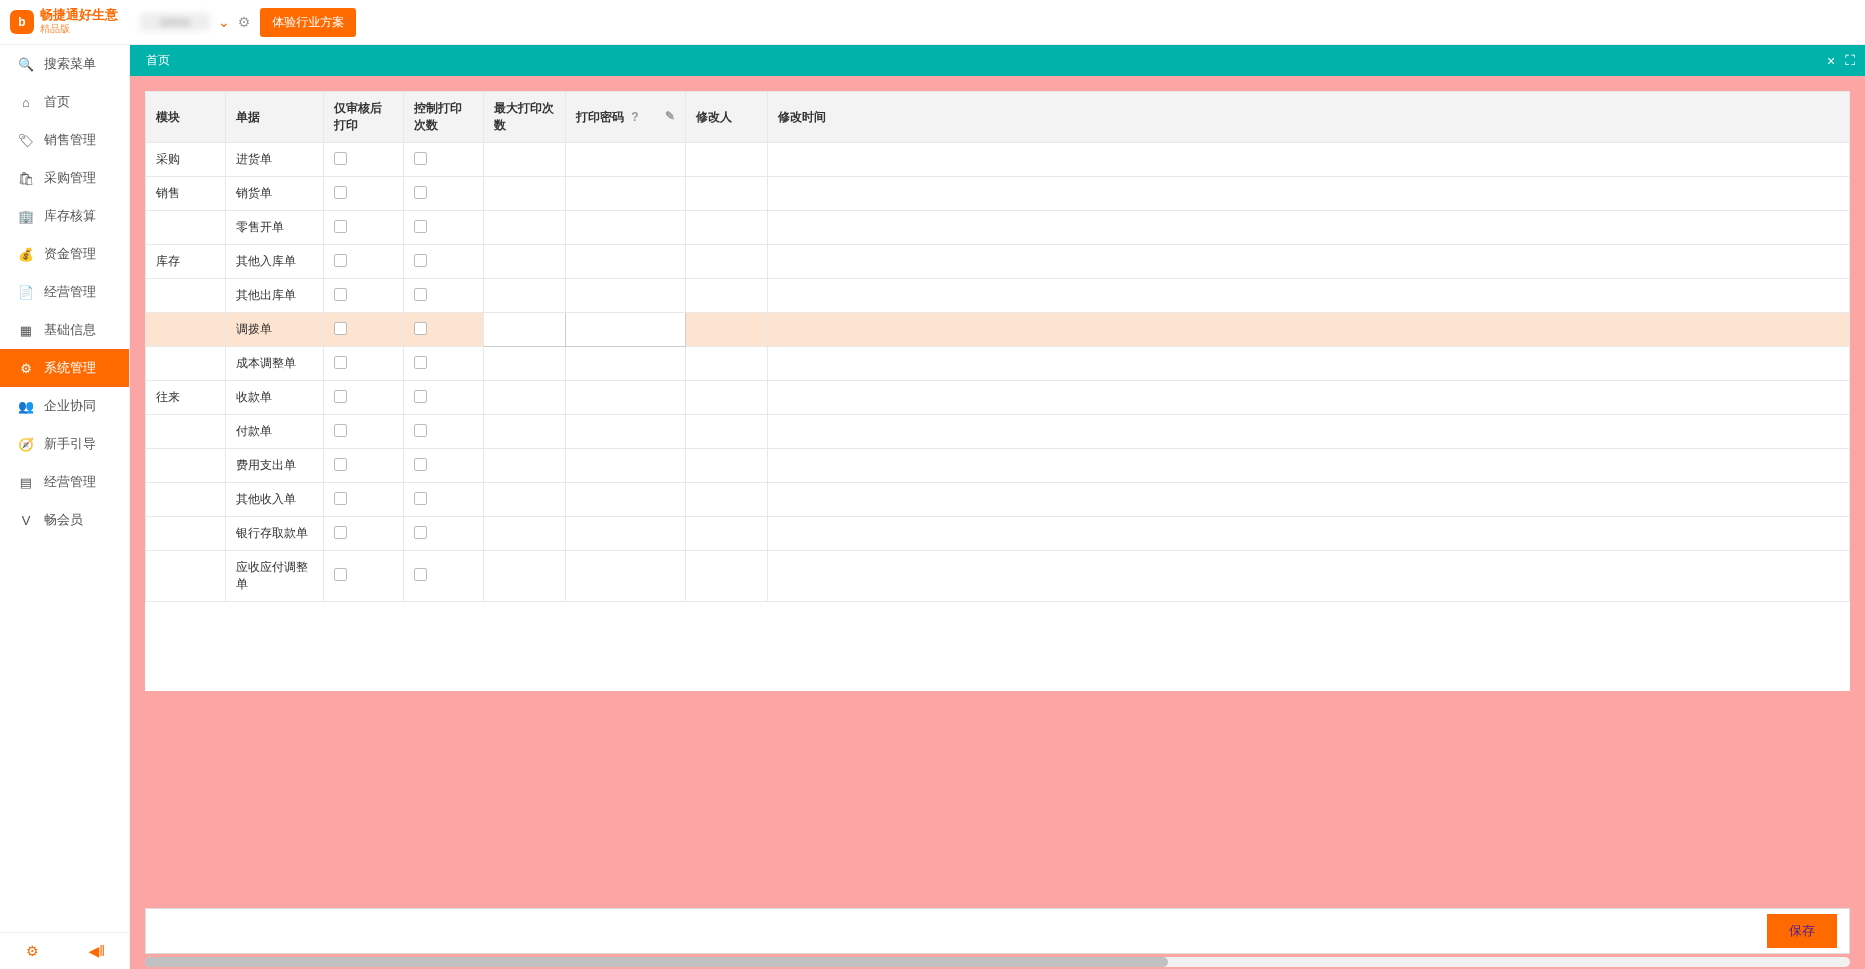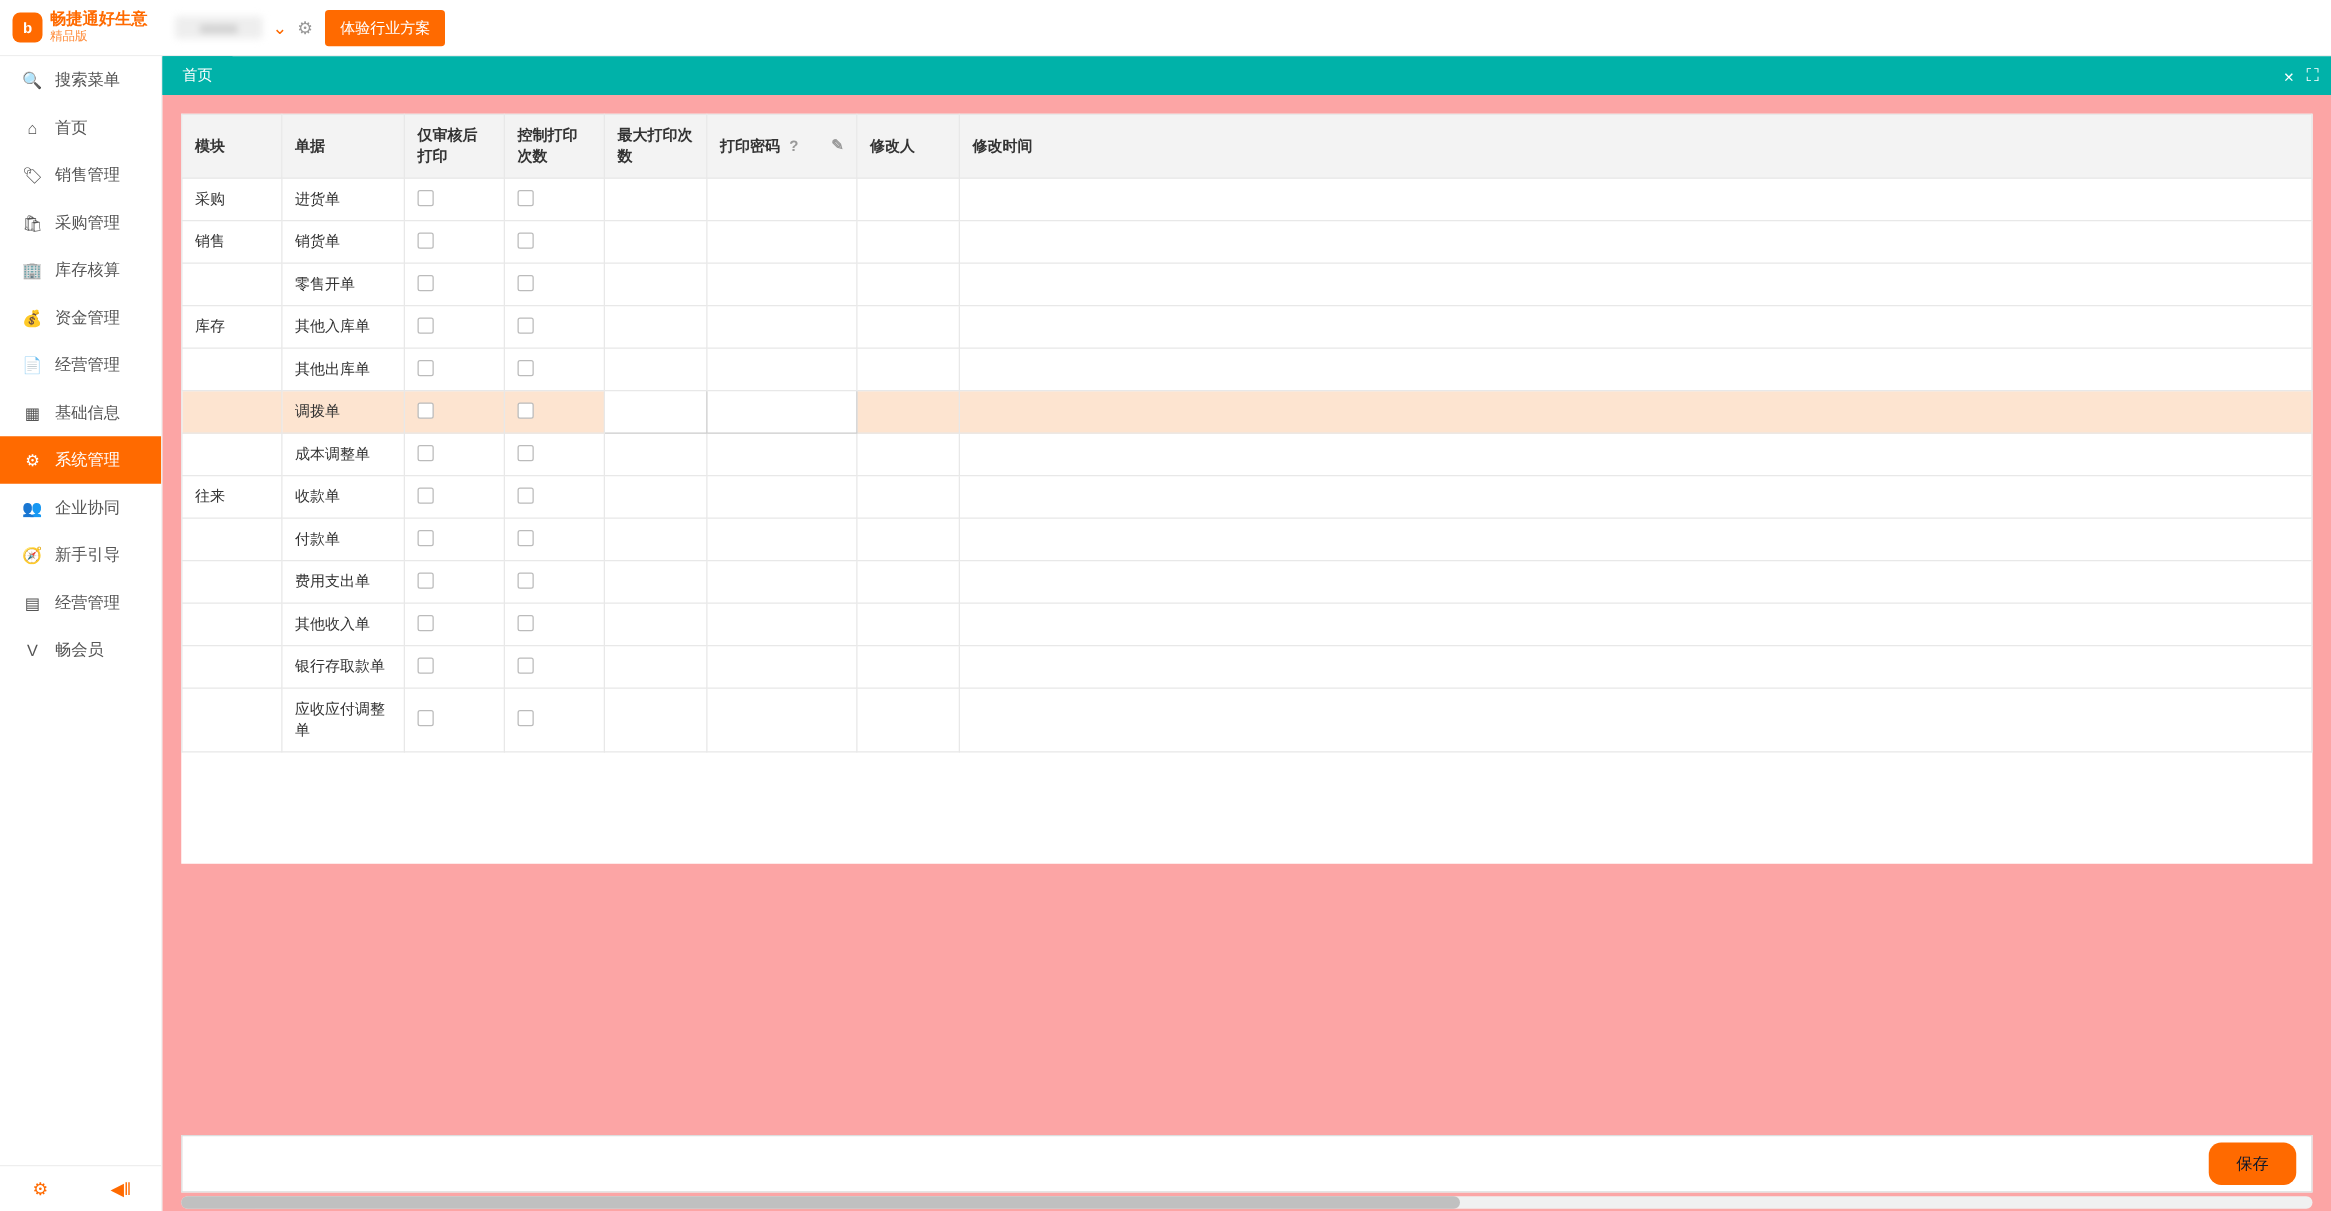--- a/index.html
+++ b/index.html
@@ -56,7 +56,7 @@
 
 
 .footer-bar { position: absolute; left: 130px; right: 0; bottom: 15px; height: 46px; background: #fff; border: 1px solid #ddd; display: flex; align-items: center; justify-content: flex-end; padding: 0 12px; margin: 0 15px; }
-.btn-save { background: #ff6a00; color: #0f172a; border: none; padding: 8px 22px; border-radius: 10px; font-size: 13px; cursor: pointer; }
+.btn-save { background: #ff6a00; color: #4c1d95; border: none; padding: 8px 22px; border-radius: 0; font-size: 13px; cursor: pointer; }
 
 
 .hscroll { position: absolute; left: 145px; right: 15px; bottom: 2px; height: 10px; background: #f0f0f0; border-radius: 5px; }

